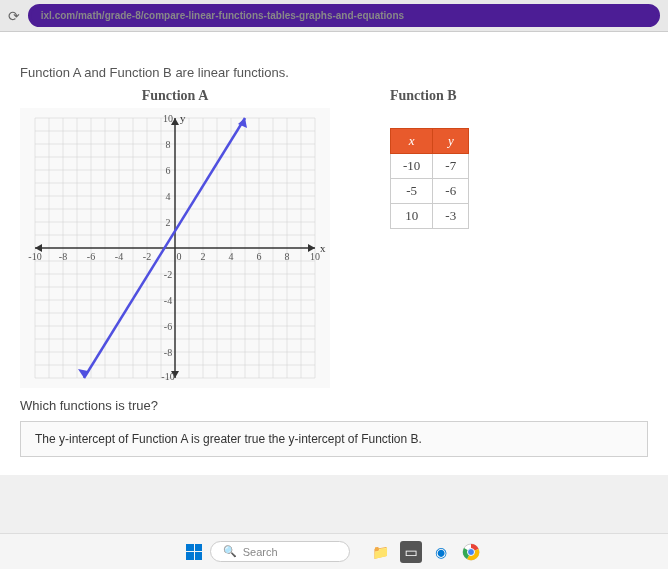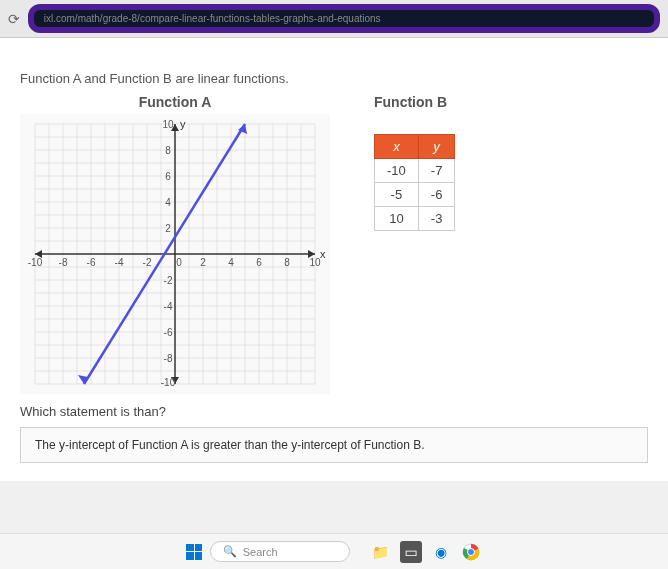--- a/index.html
+++ b/index.html
@@ -21,13 +21,14 @@
       border-bottom: 1px solid #ccc;
     }
     .url-bar {
-      background: #0f172a;
-      border: 6px solid #4c1d95;
+      background: #4c1d95;
+      border: 3px solid #4c1d95;
       border-radius: 12px;
       padding: 3px 10px;
       flex: 1;
       color: #888;
       font-size: 10px;
+      font-weight: bold;
     }
     .refresh-icon { color: #666; font-size: 14px; }
     .content {

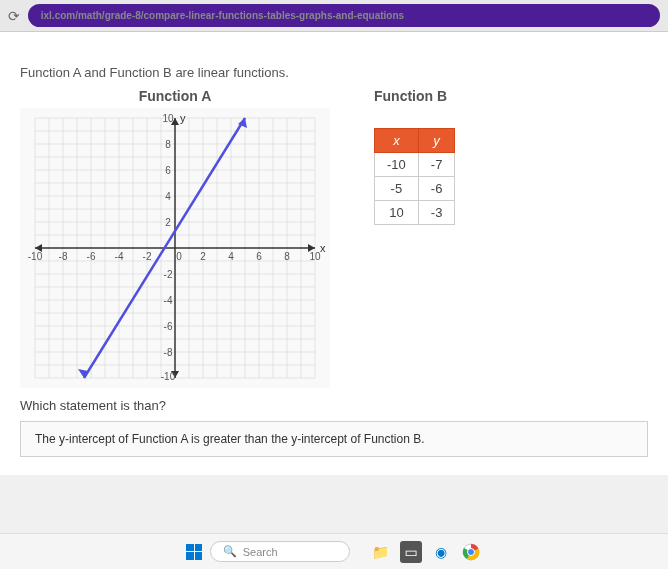--- a/index.html
+++ b/index.html
@@ -43,8 +43,9 @@
     }
     .functions-row {
       display: flex;
-      gap: 44px;
+      gap: 60px;
       align-items: flex-start;
+      font-family: Liberation Serif, serif;
     }
     .function-a { }
     .fn-title {

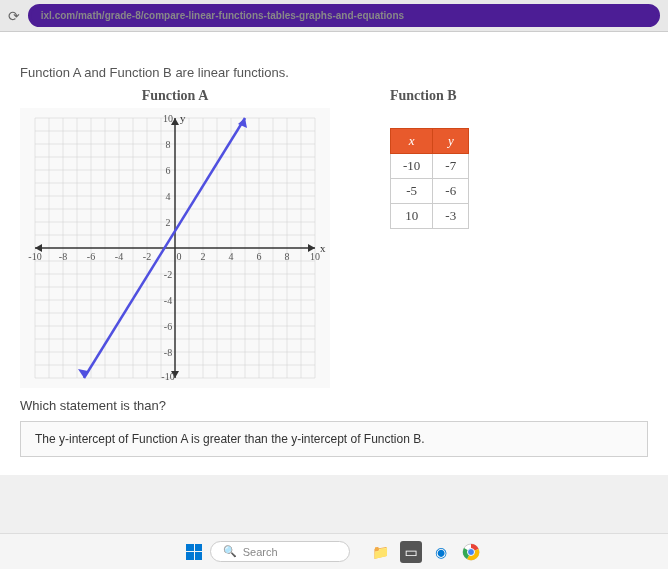--- a/index.html
+++ b/index.html
@@ -275,7 +275,7 @@
     </div>
   </div>
 
-  <div class="question">Which statement is than?</div>
+  <div class="question">Which functions is true?</div>
 
   <div class="answer-option">The y-intercept of Function A is greater than the y-intercept of Function B.</div>
 </div>

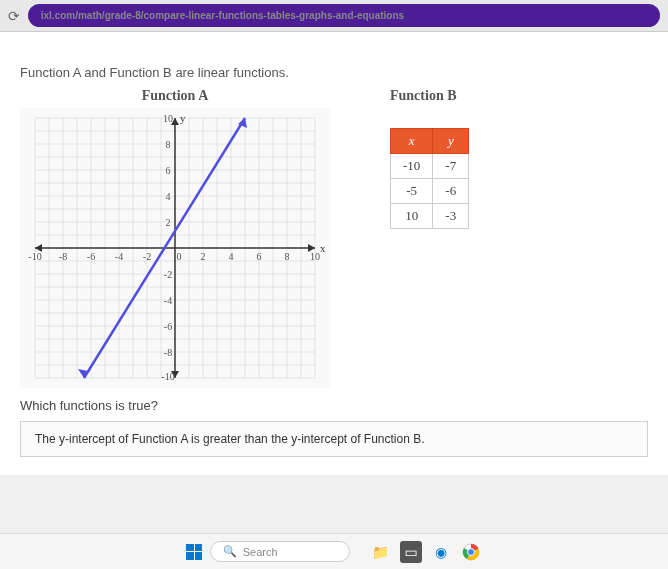--- a/index.html
+++ b/index.html
@@ -277,7 +277,7 @@
 
   <div class="question">Which functions is true?</div>
 
-  <div class="answer-option">The y-intercept of Function A is greater than the y-intercept of Function B.</div>
+  <div class="answer-option">The y-intercept of Function A is greater true the y-intercept of Function B.</div>
 </div>
 
 <div class="taskbar">

